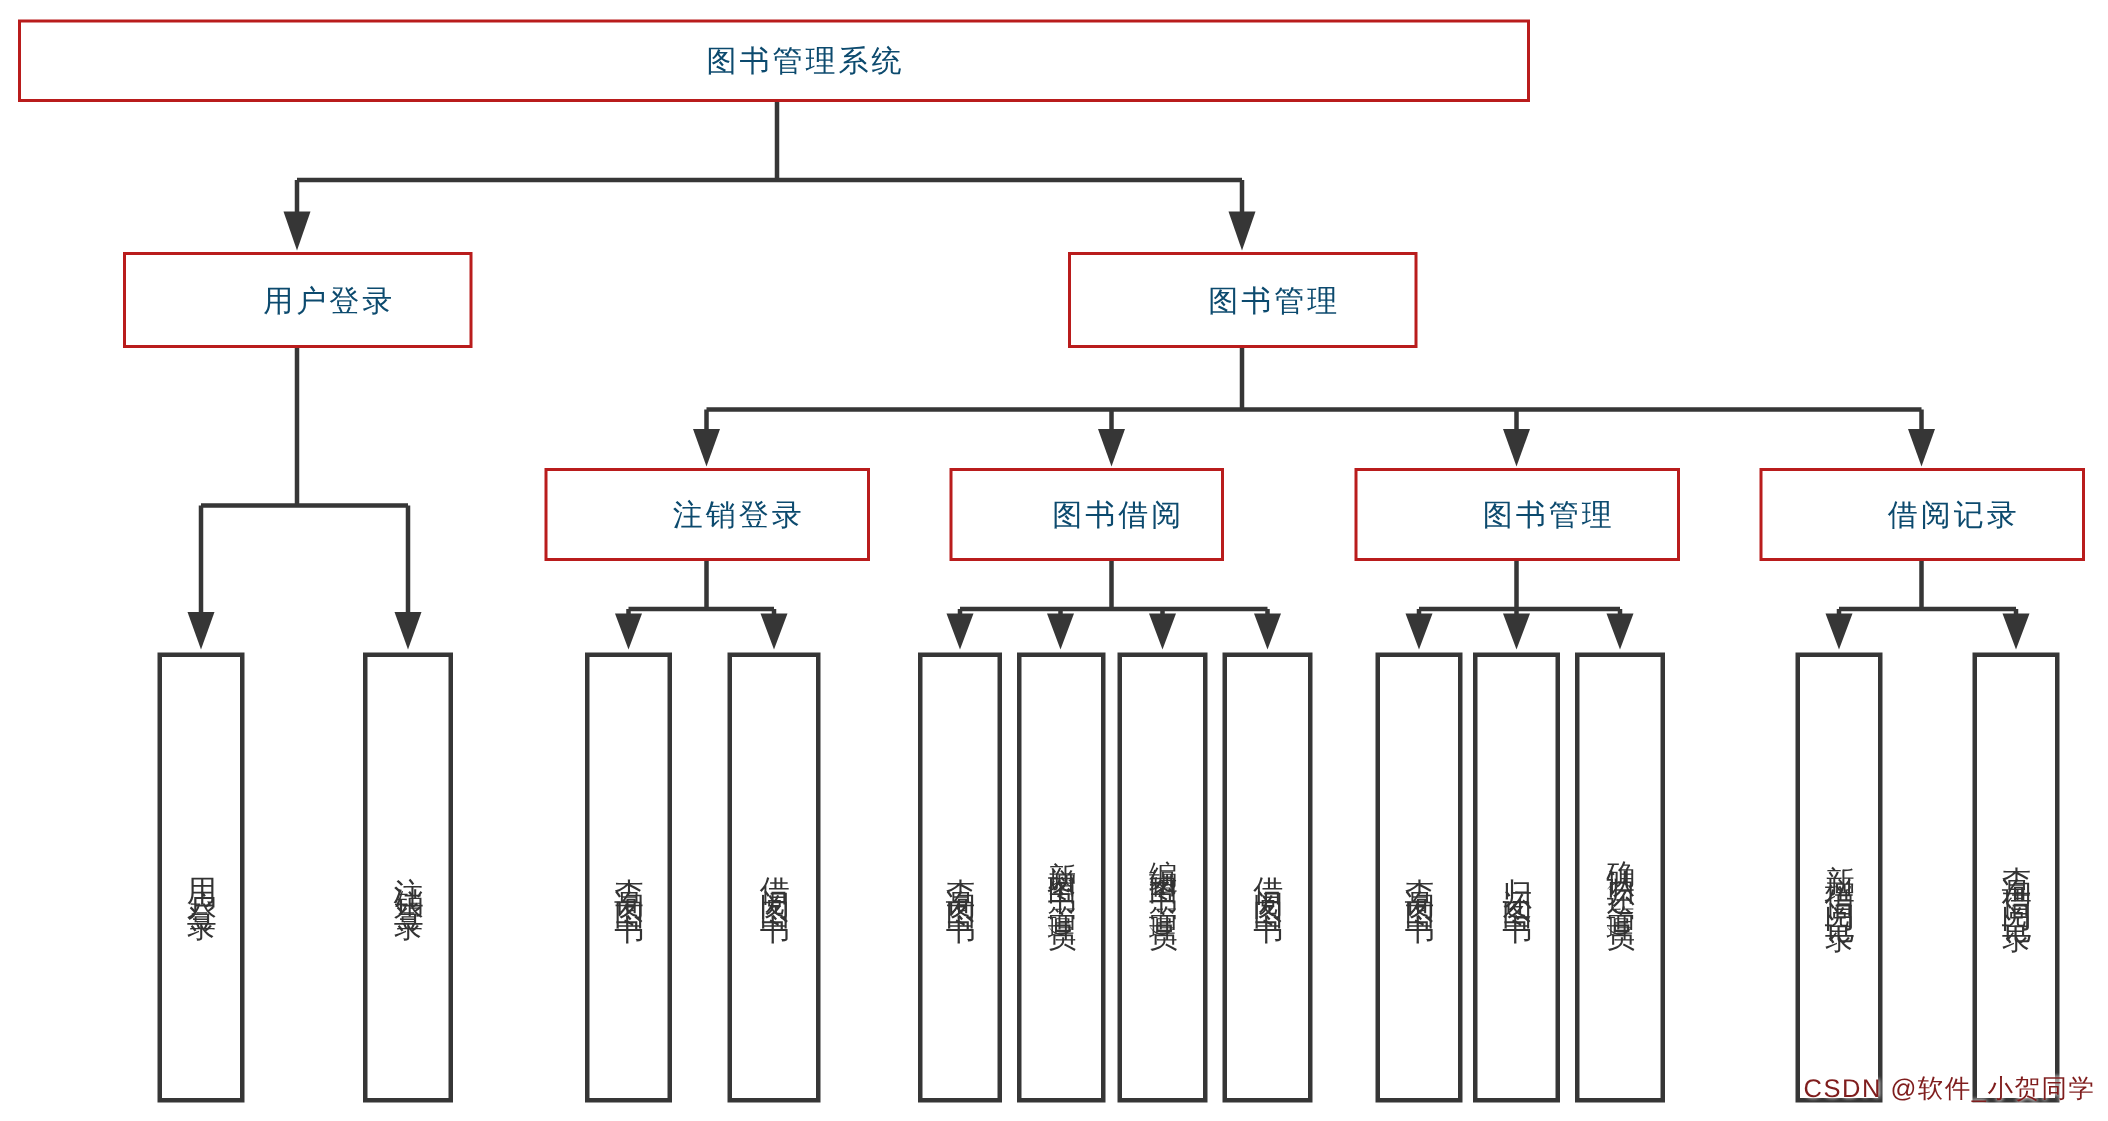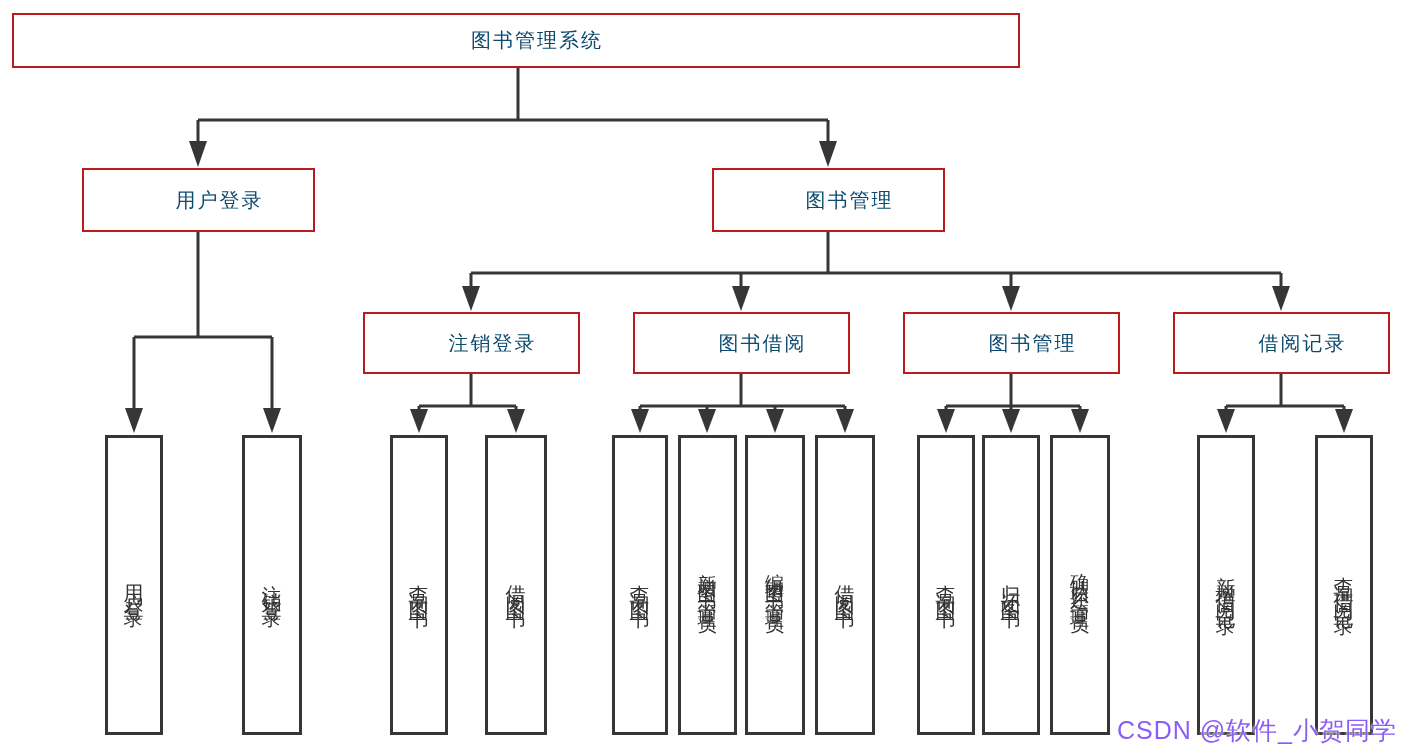--- a/index.html
+++ b/index.html
@@ -112,7 +112,7 @@
   <div class="node" style="left:712px;top:168px;width:233px;height:64px;">图书管理</div>
 
   <div class="node" style="left:363px;top:312px;width:217px;height:62px;">注销登录</div>
-  <div class="node" style="left:633px;top:312px;width:217px;height:62px;">图书借阅</div>
+  <div class="node" style="left:633px;top:312px;width:183px;height:62px;">图书借阅</div>
   <div class="node" style="left:903px;top:312px;width:217px;height:62px;">图书管理</div>
   <div class="node" style="left:1173px;top:312px;width:217px;height:62px;">借阅记录</div>
 

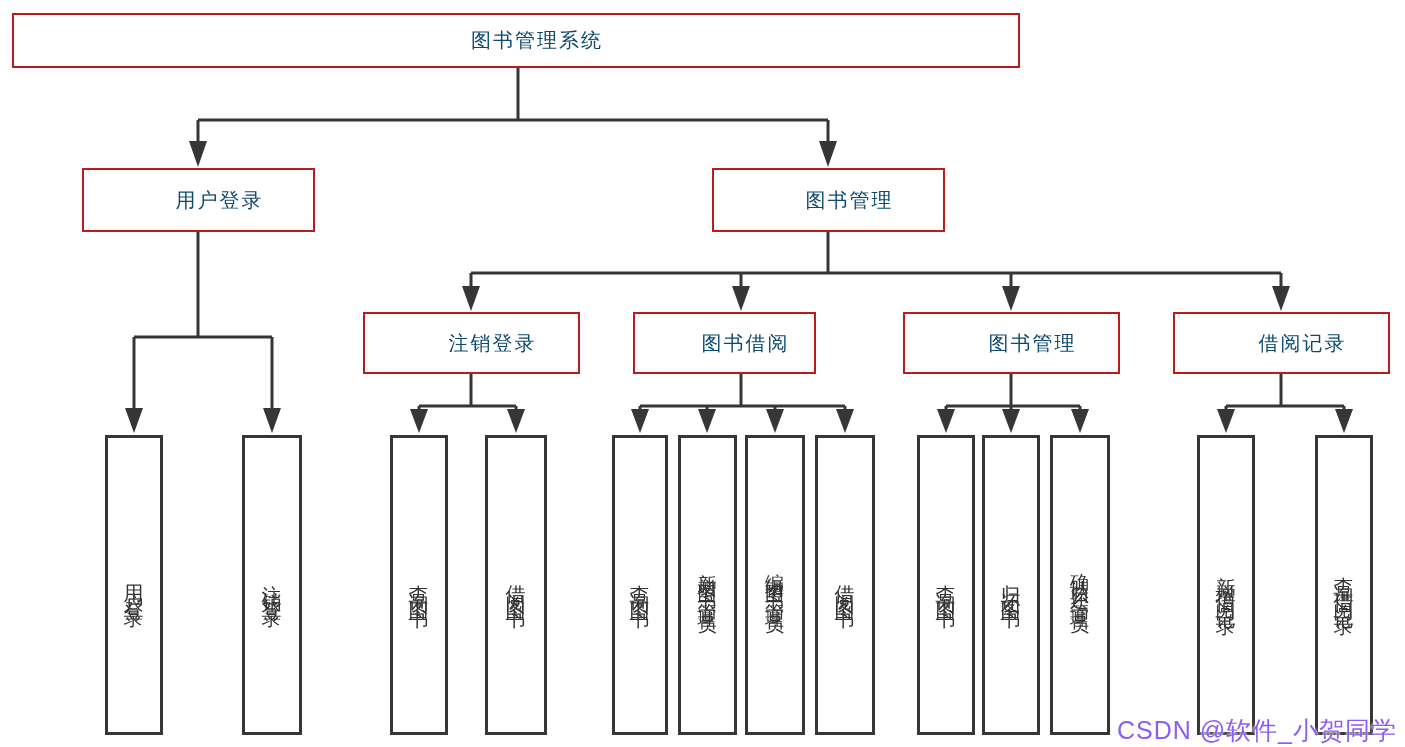--- a/index.html
+++ b/index.html
@@ -46,8 +46,8 @@
     position:absolute;
     right:8px;
     top:714px;
-    font-size:25px;
-    color:#8b5cf6;
+    font-size:17px;
+    color:#7f1d1d;
     letter-spacing:1px;
     text-shadow:0 0 3px #ffffff,0 0 3px #ffffff;
     white-space:nowrap;

